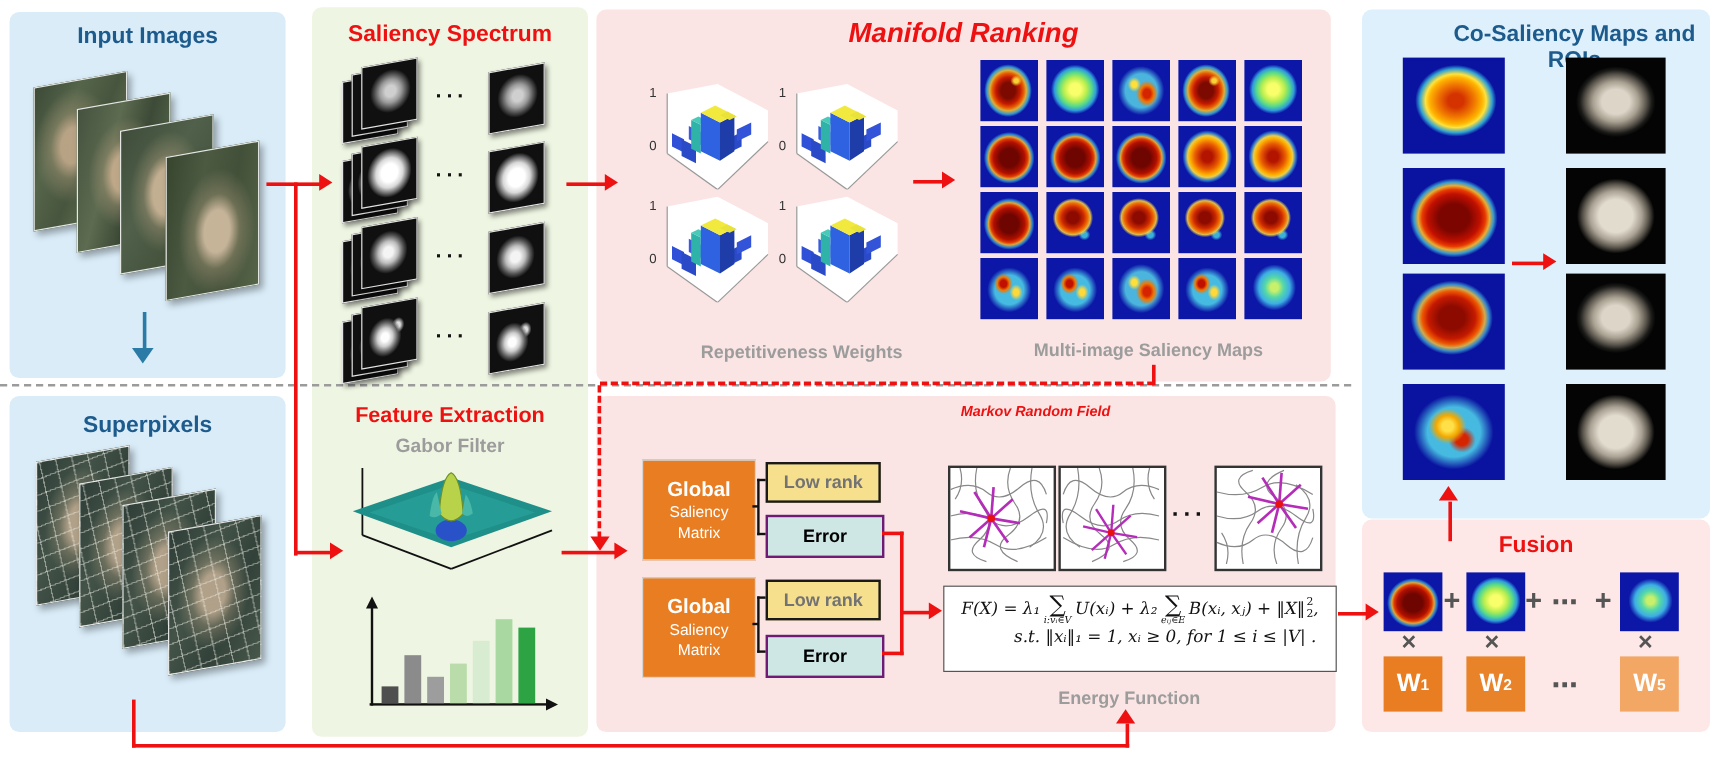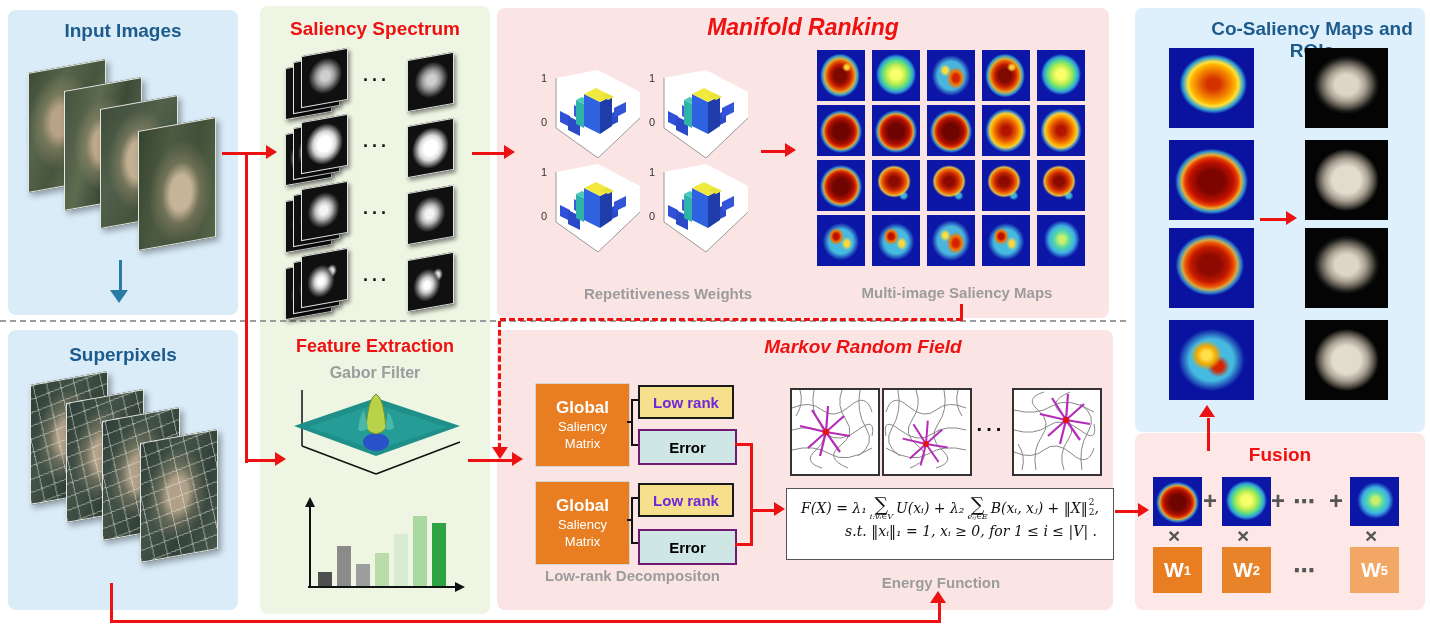--- a/index.html
+++ b/index.html
@@ -304,7 +304,7 @@
     </div>
   <div class="gray-t" style="left:827px;top:284px;width:260px">Multi-image Saliency Maps</div>
 
-  <div class="ptitle red-ti" style="left:497px;top:336px;width:732px;font-size:19px">Markov Random Field</div>
+  <div class="ptitle red-ti" style="left:497px;top:336px;width:732px;font-size:12px">Markov Random Field</div>
 
   <div class="obox" style="left:535px;top:383px">
     <span class="b1">Global</span>

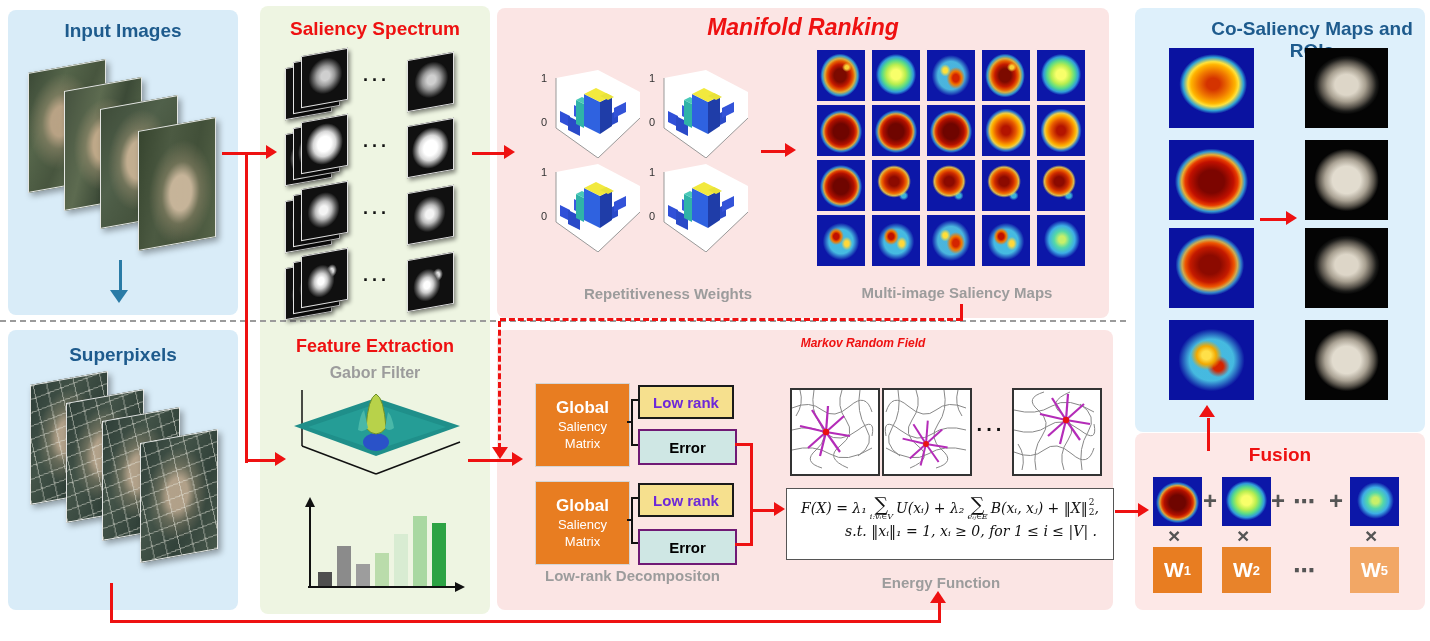--- a/index.html
+++ b/index.html
@@ -69,7 +69,7 @@
   .obox .b1{font-weight:bold;font-size:17px;}
   .obox .b2{font-size:13px;}
   .ybox{position:absolute;width:92px;height:30px;background:#f6e08e;border:2px solid #1a1a1a;
-        font-weight:bold;font-size:15px;color:#6d28d9;display:flex;align-items:center;justify-content:center;}
+        font-weight:bold;font-size:15px;color:#737373;display:flex;align-items:center;justify-content:center;}
   .tbox{position:absolute;width:95px;height:32px;background:#cfe7e4;border:2px solid #701a75;
         font-weight:bold;font-size:15px;color:#000;display:flex;align-items:center;justify-content:center;}
   .blk{position:absolute;background:#111;}

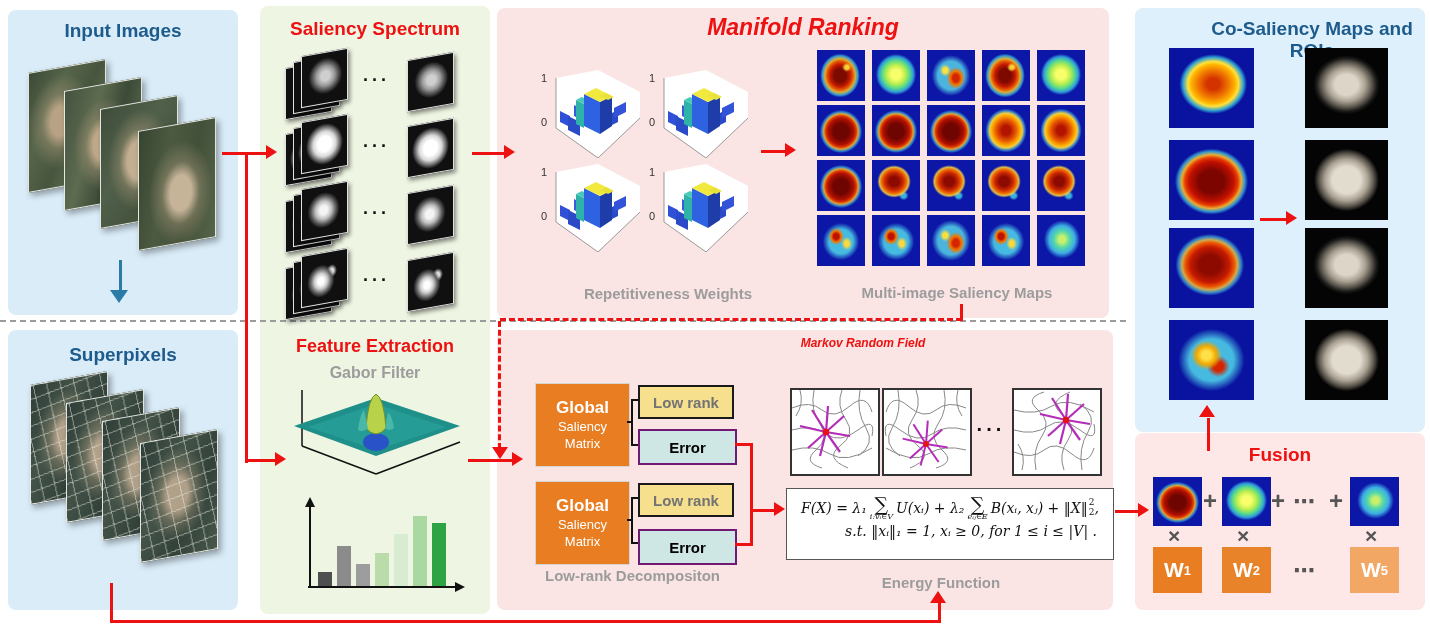--- a/index.html
+++ b/index.html
@@ -330,7 +330,6 @@
   <div class="blk" style="left:631px;top:542px;width:7px;height:2px"></div>
   <div class="blk" style="left:627px;top:519px;width:5px;height:2px"></div>
 
-  <div class="gray-t" style="left:515px;top:567px;width:235px">Low-rank Decompositon</div>
 
   <div class="gbox" style="left:790px;top:388px">
     <svg width="82" height="80" viewBox="0 0 82 80">

